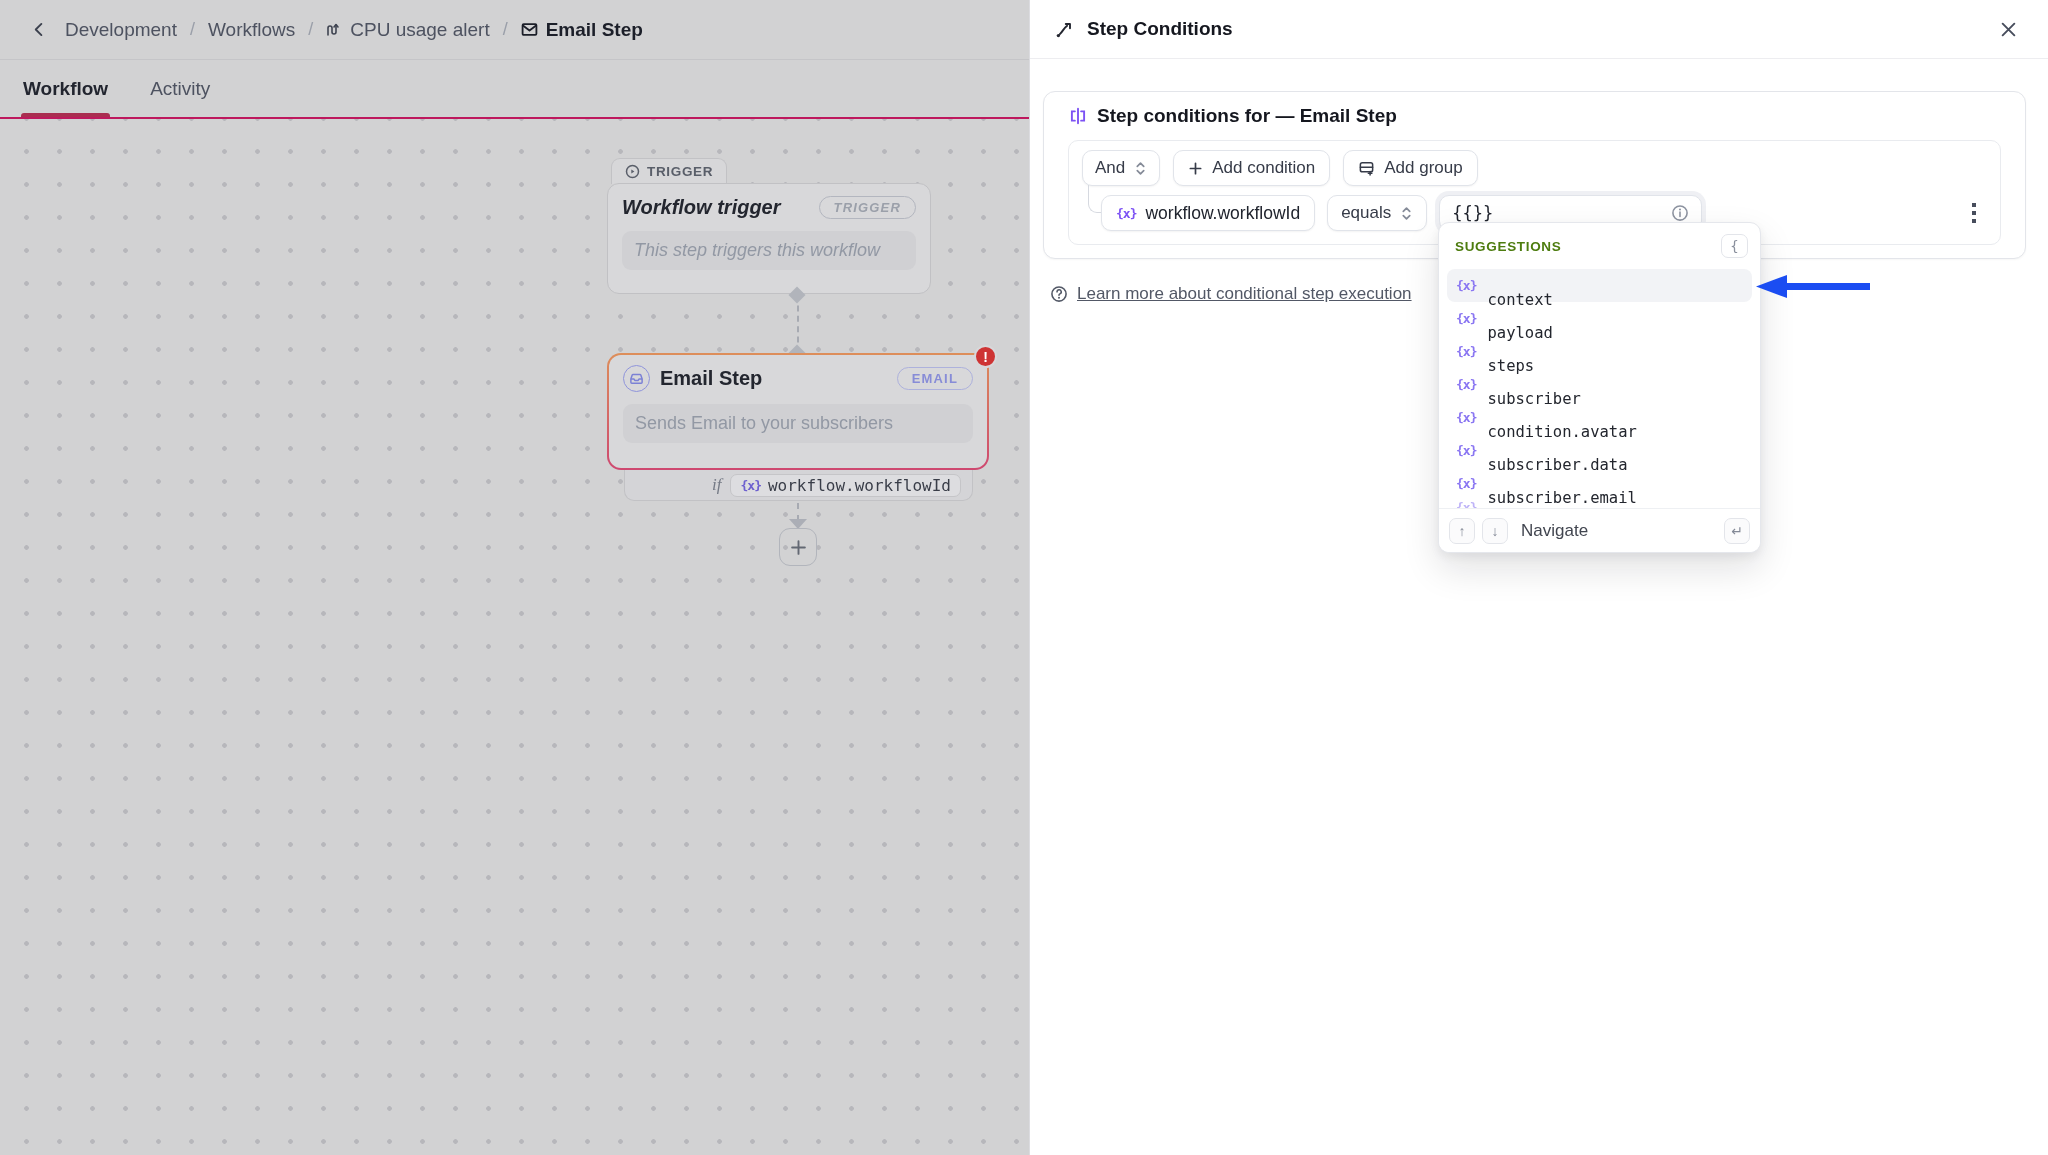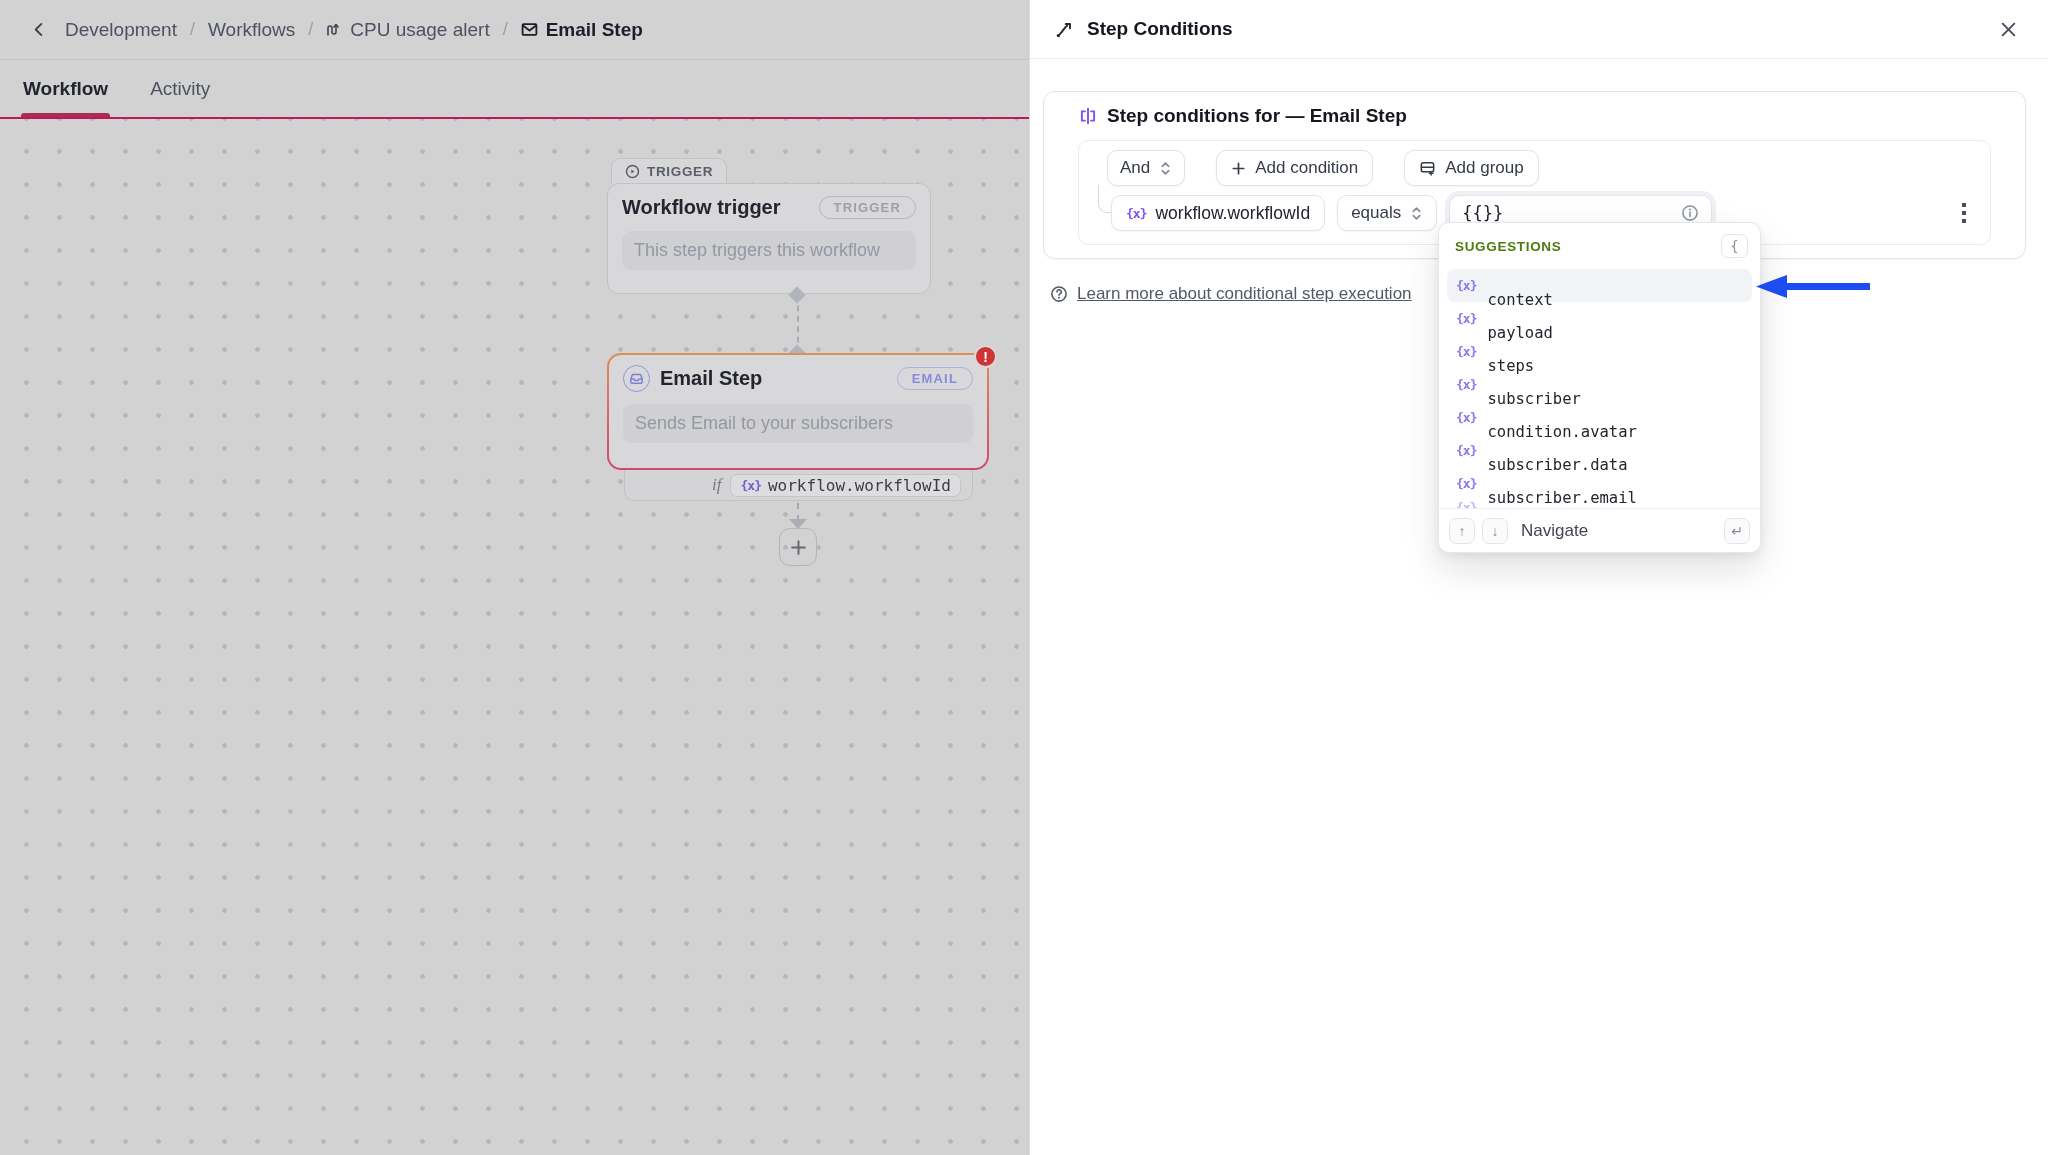--- a/index.html
+++ b/index.html
@@ -72,7 +72,7 @@
     color:#474d5c; font-size:24px; cursor:pointer; }
 
   .cond-card { position:absolute; left:13px; top:91px; width:983px; height:168px; background:#fff;
-    border:1px solid #e3e5ea; border-radius:12px; box-shadow:0 1px 2px rgba(14,18,27,.04); padding:13px 34px; }
+    border:1px solid #e3e5ea; border-radius:12px; box-shadow:0 1px 2px rgba(14,18,27,.04); padding:13px 24px; }
   .cond-card-title { display:flex; align-items:center; gap:9px; font-size:19px; font-weight:700; color:#15171f; }
   .cond-card-title .ci { display:flex; color:#7d52f4; }
   .group-box { margin-top:13px; border:1px solid #e9ebef; border-radius:10px; height:105px; padding:9px 13px; position:relative; }

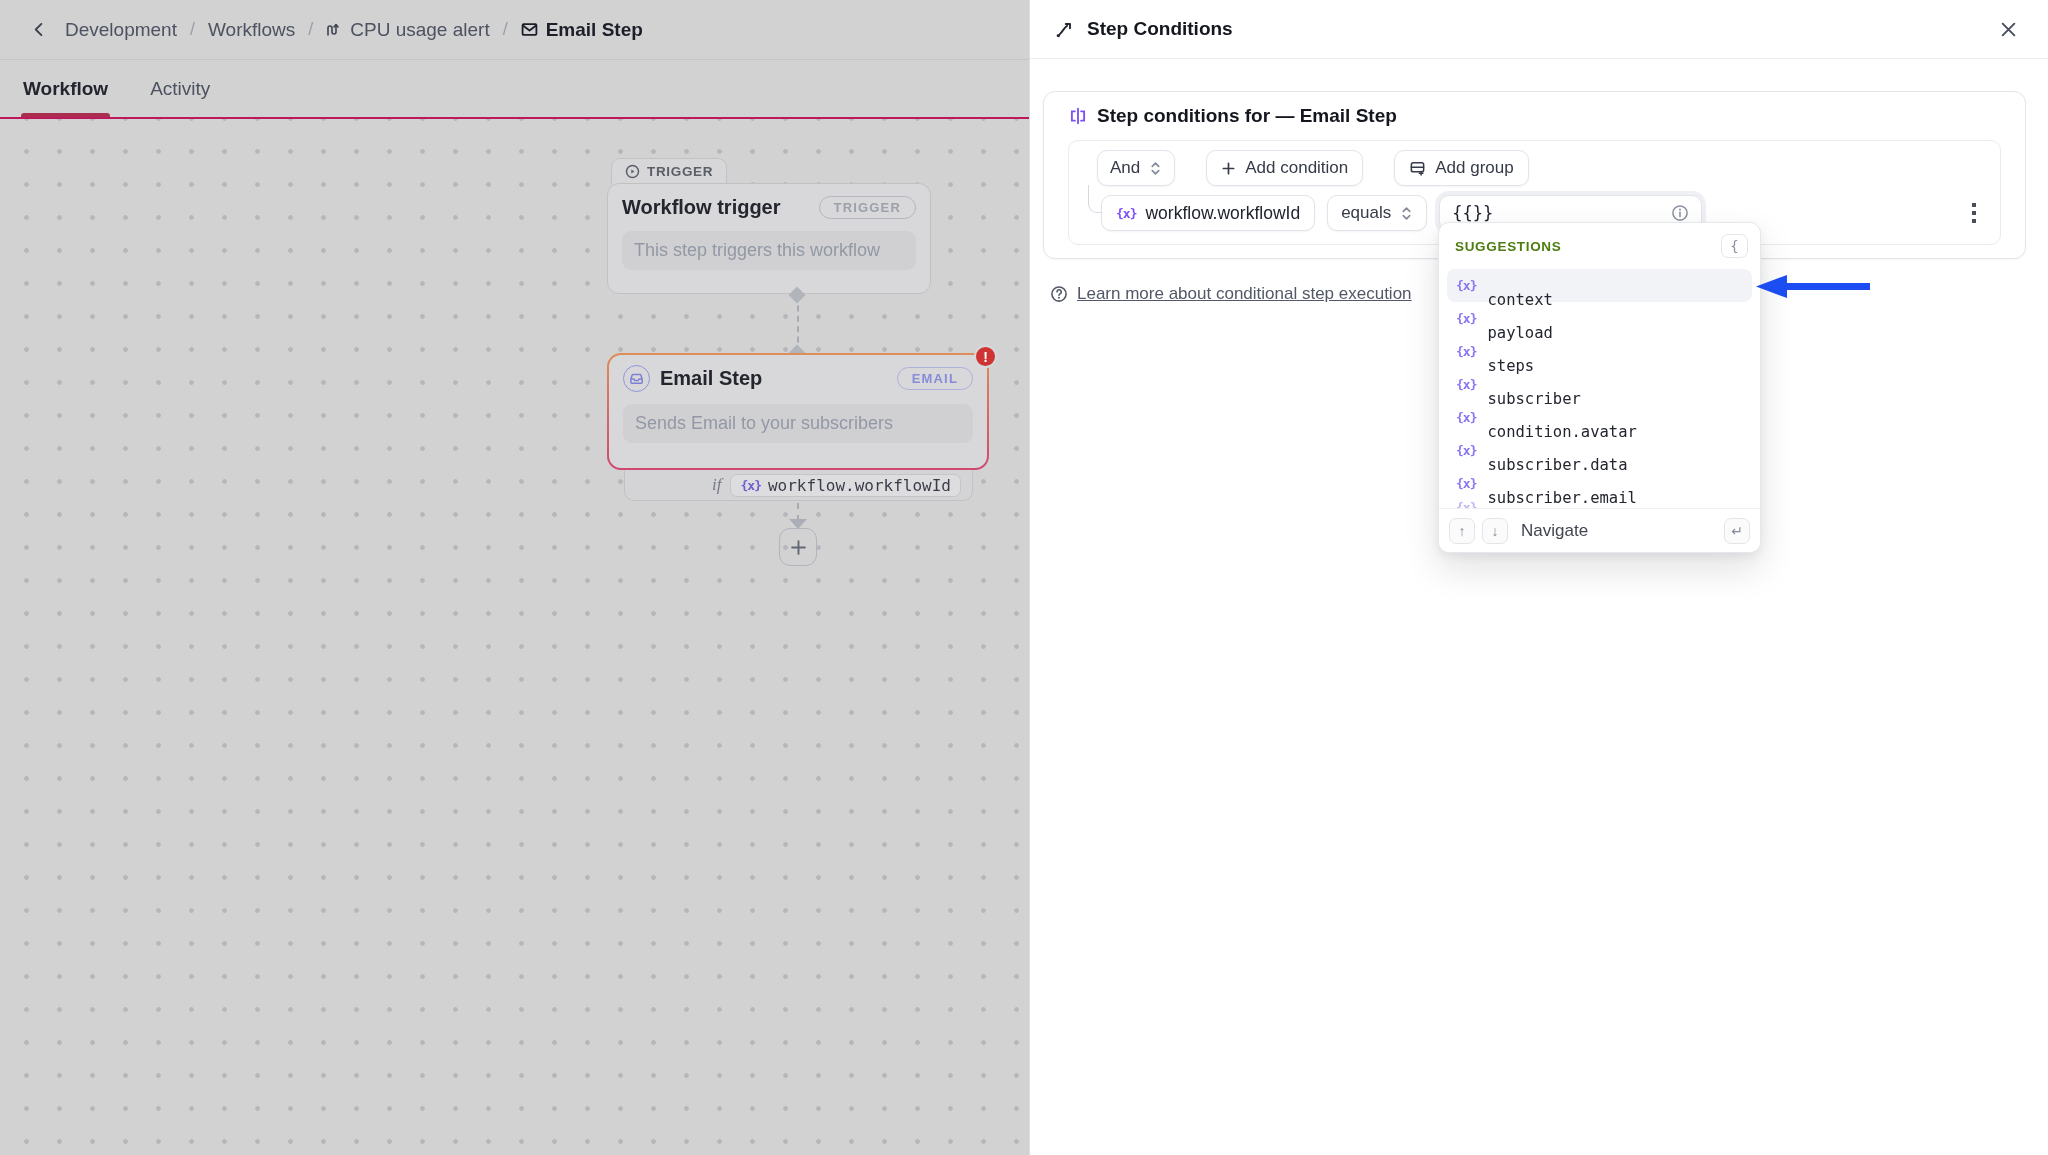--- a/index.html
+++ b/index.html
@@ -80,7 +80,7 @@
   .btn { height:36px; border:1px solid #e1e4ea; border-radius:10px; background:#fff; display:inline-flex;
     align-items:center; gap:9px; padding:0 14px; font-size:17px; font-weight:500; color:#363b48;
     box-shadow:0 1px 2px rgba(14,18,27,.05); cursor:pointer; white-space:nowrap; }
-  .btnrow { display:flex; gap:31px;margin-left:15px; }
+  .btnrow { display:flex; gap:13px; }
   .chev2 { display:flex; color:#858b98; }
   .condrow { display:flex; gap:12px; margin-top:9px; padding-left:19px; position:relative; align-items:center; }
   .lconn { position:absolute; left:6px; top:-10px; width:13px; height:28px;

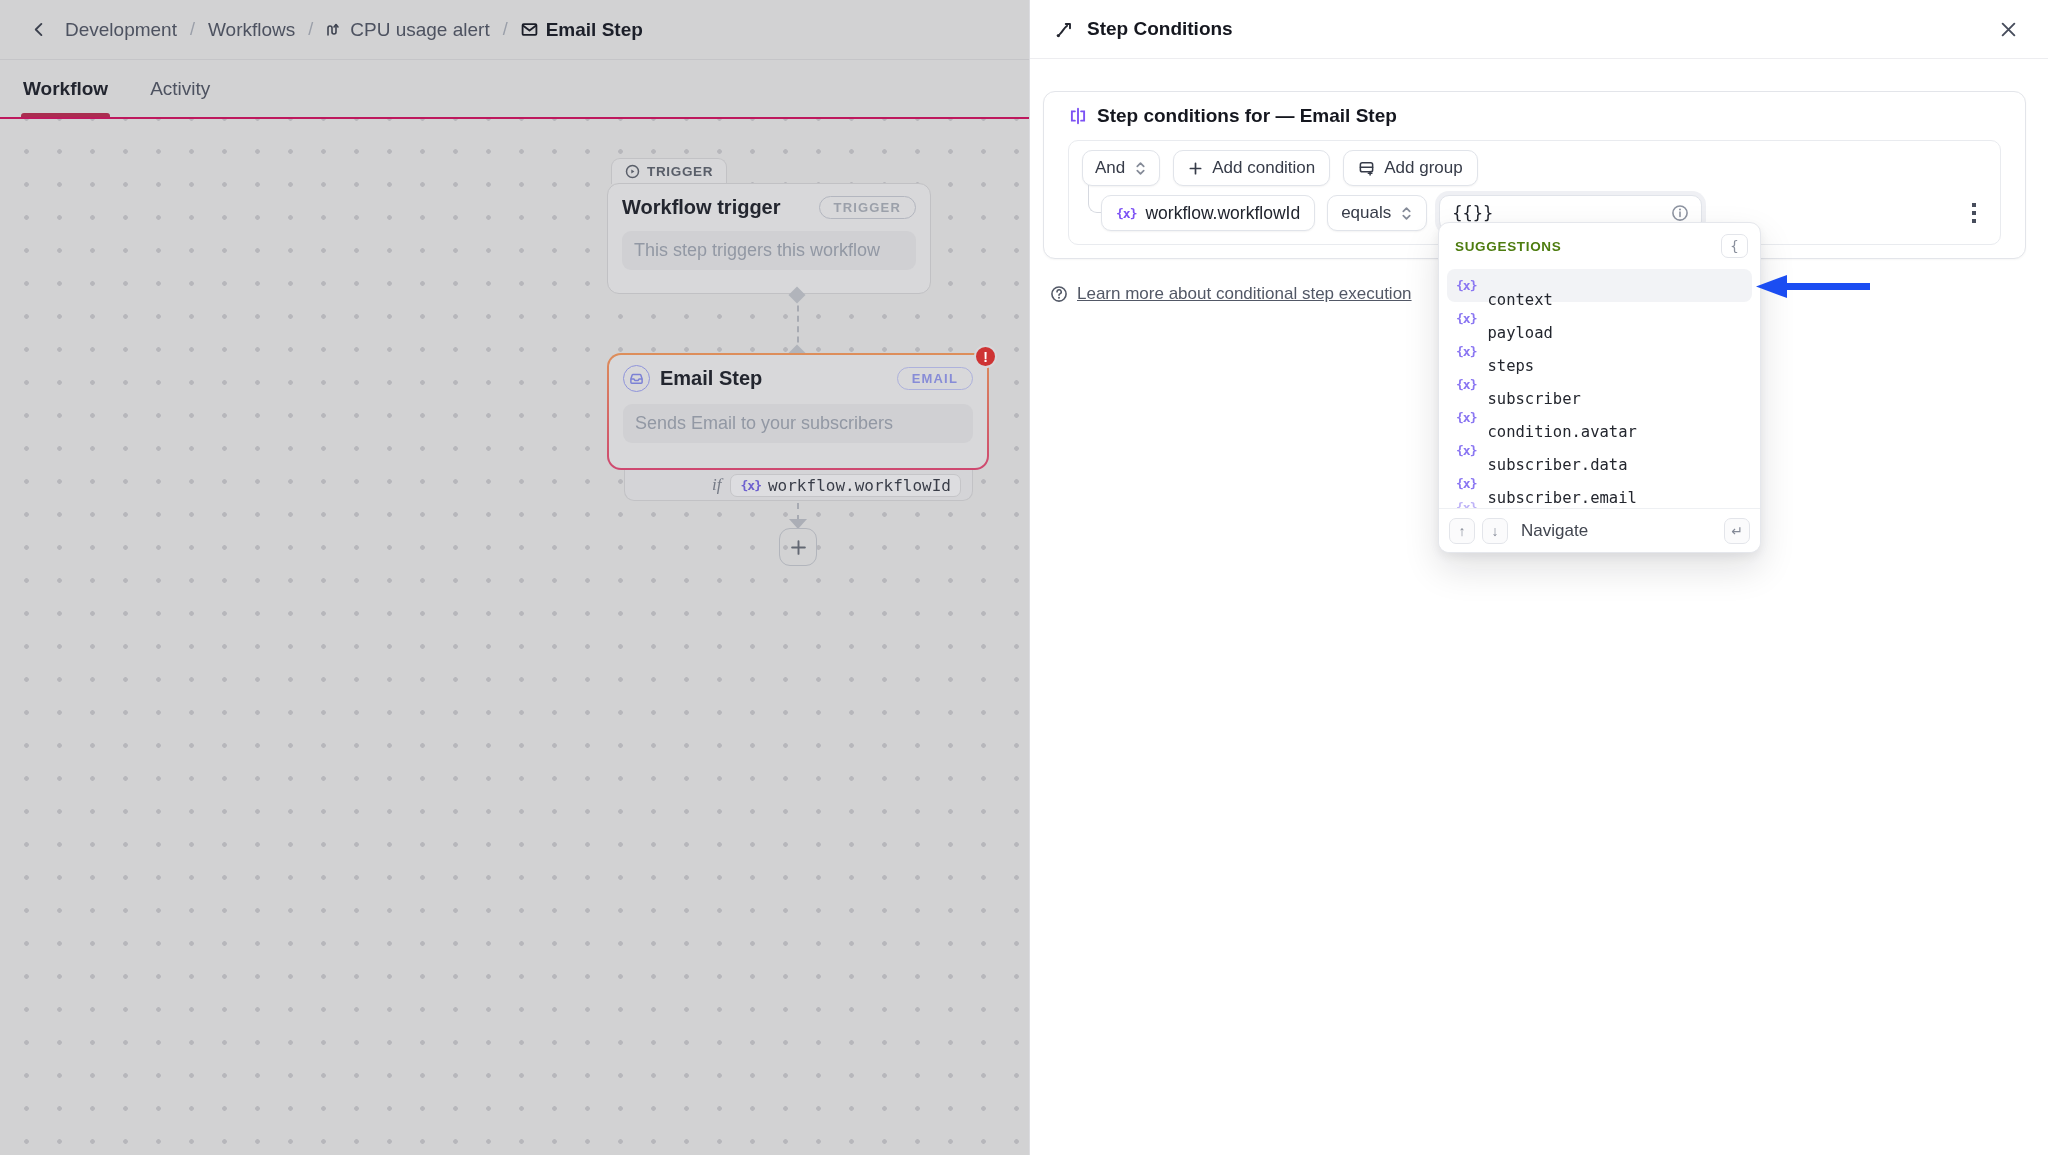--- a/index.html
+++ b/index.html
@@ -33,7 +33,7 @@
     background:#d7d7d9; border:1px solid #c2c2c5; border-bottom:none; border-radius:9px 9px 0 0;
     padding:0 13px; font-size:13.5px; font-weight:700; letter-spacing:.05em; color:#595e69; }
   .node { position:absolute; left:607px; width:324px; background:#d8d8da; border:1px solid #c1c1c4;
-    border-radius:12px; padding:12px 14px; }
+    border-radius:12px; padding:12px 14px;font-style:italic; }
   .node-title-row { display:flex; align-items:center; justify-content:space-between; gap:10px; }
   .node-title { font-size:20px; font-weight:700; color:#23262f; display:flex; align-items:center; gap:10px; }
   .pill { border:1px solid #b3b6bf; border-radius:999px; padding:3px 14px; font-size:13px; letter-spacing:.09em; color:#9ba0aa; font-weight:600; }

